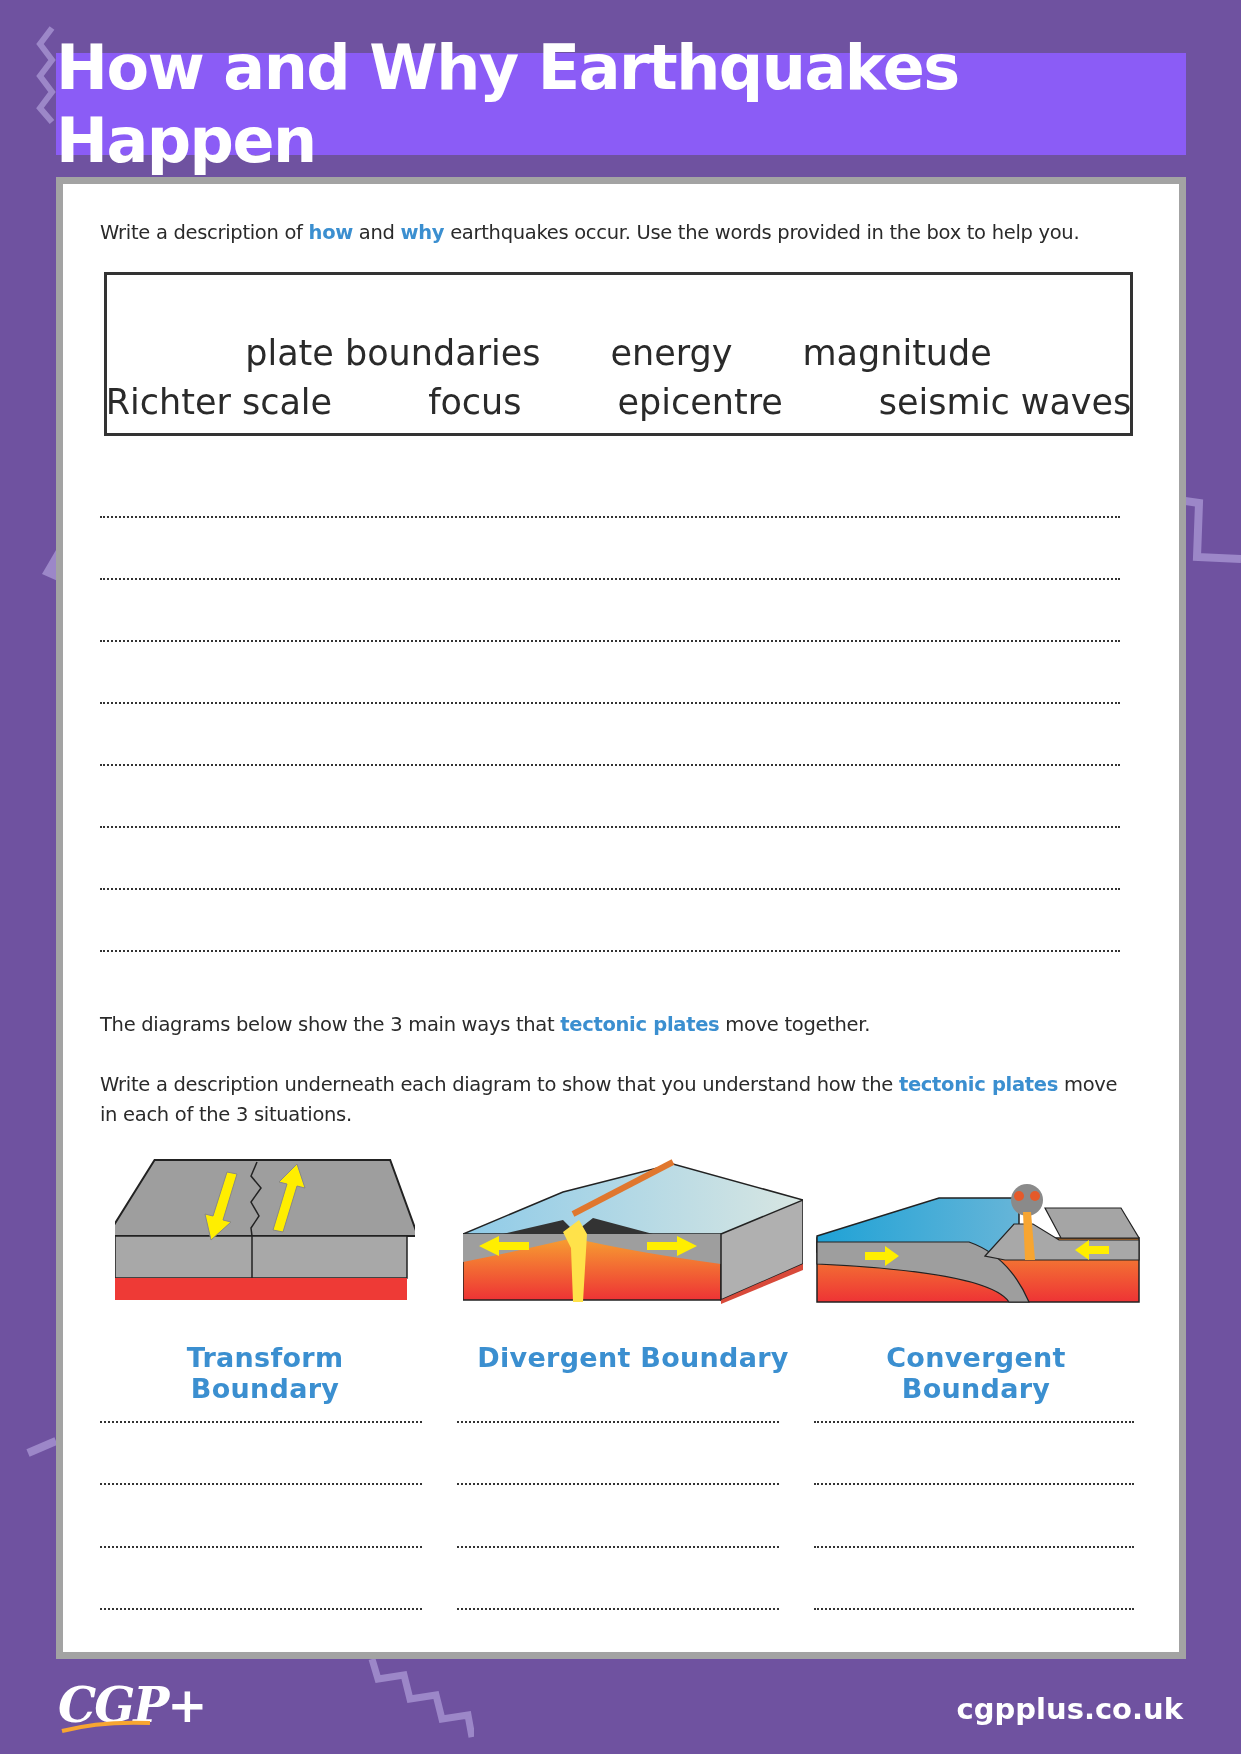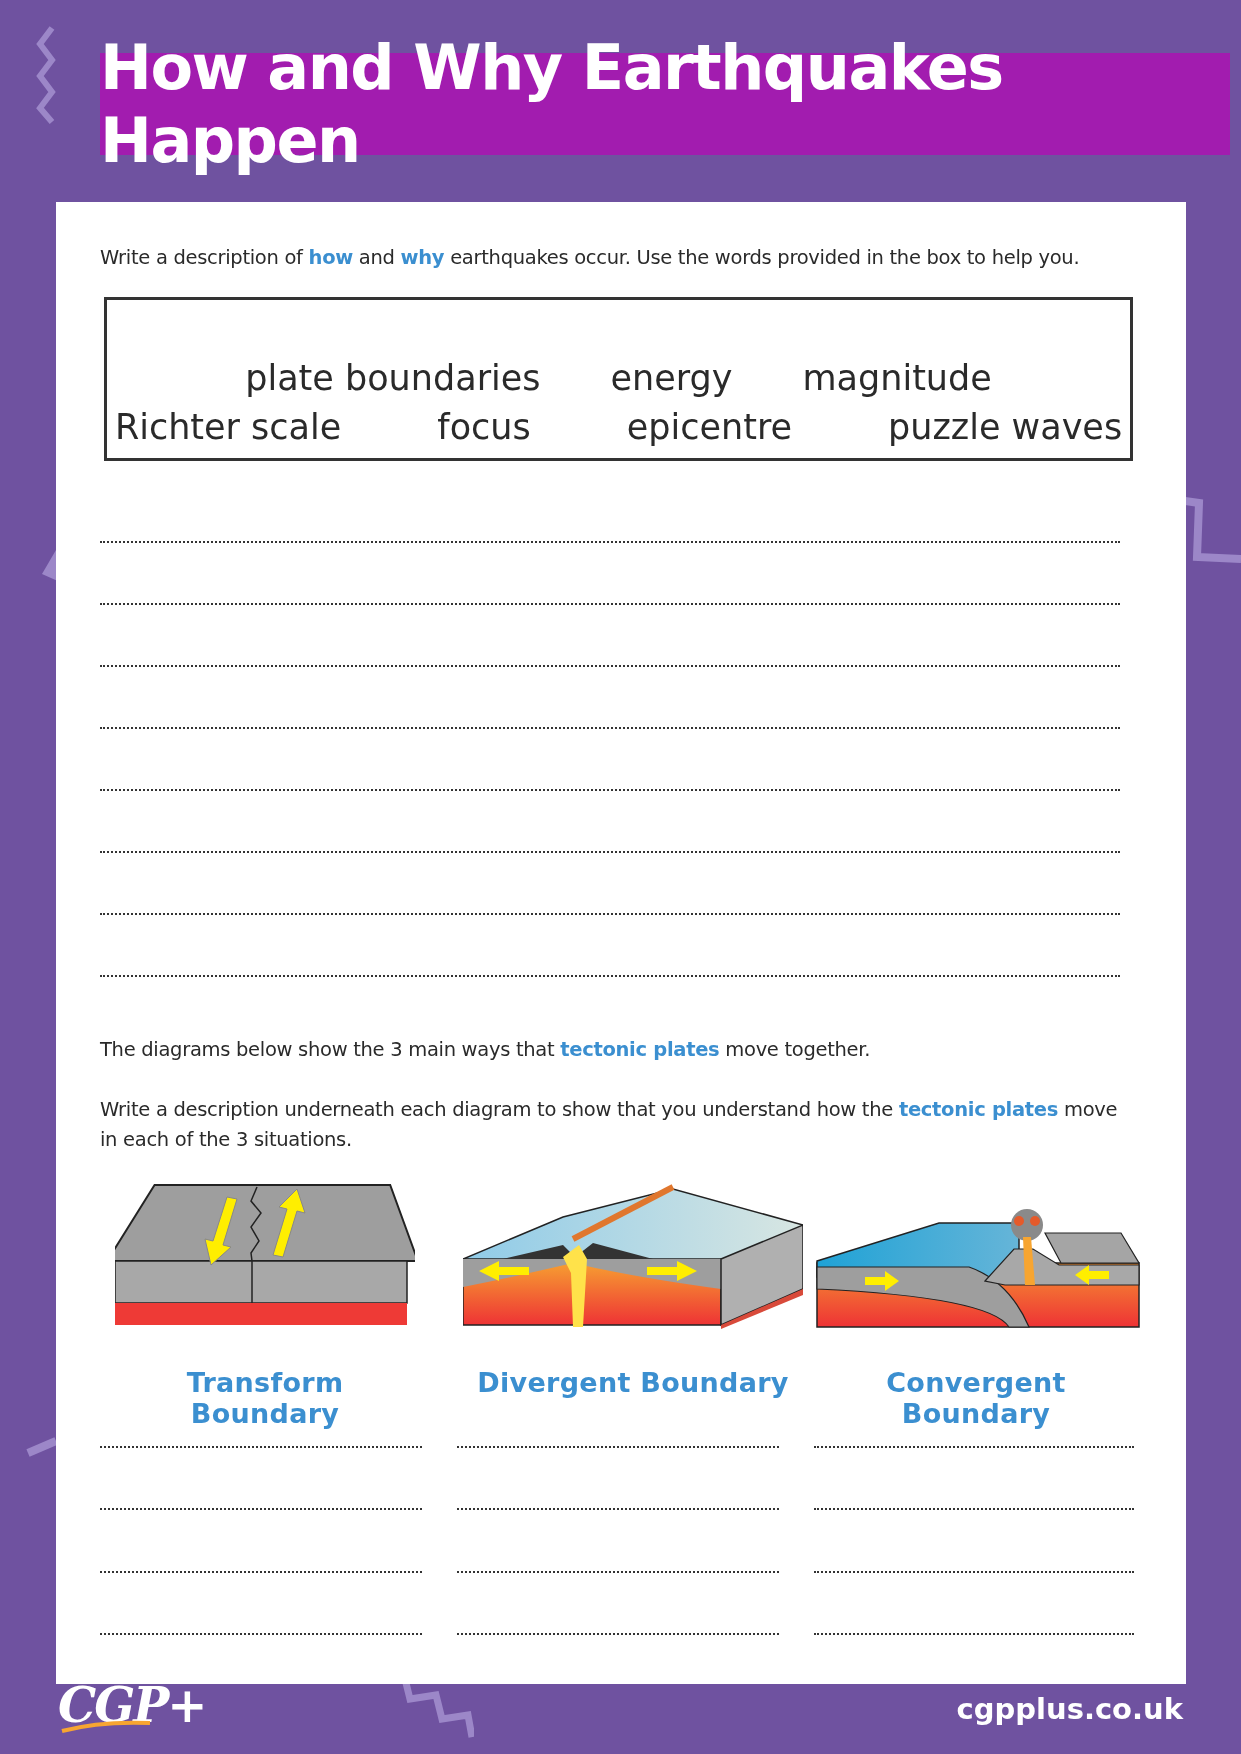--- a/index.html
+++ b/index.html
@@ -11,8 +11,8 @@
     .deco { position:absolute; }
     .banner {
       position:absolute; left:56px; top:53px; width:1130px; height:102px;
-      background:#a21caf;
-      display:flex; align-items:center; justify-content:center;margin-left:44px;
+      background:#8b5cf6;
+      display:flex; align-items:center; justify-content:center;
     }
     .banner h1 {
       margin:0; color:#fff;

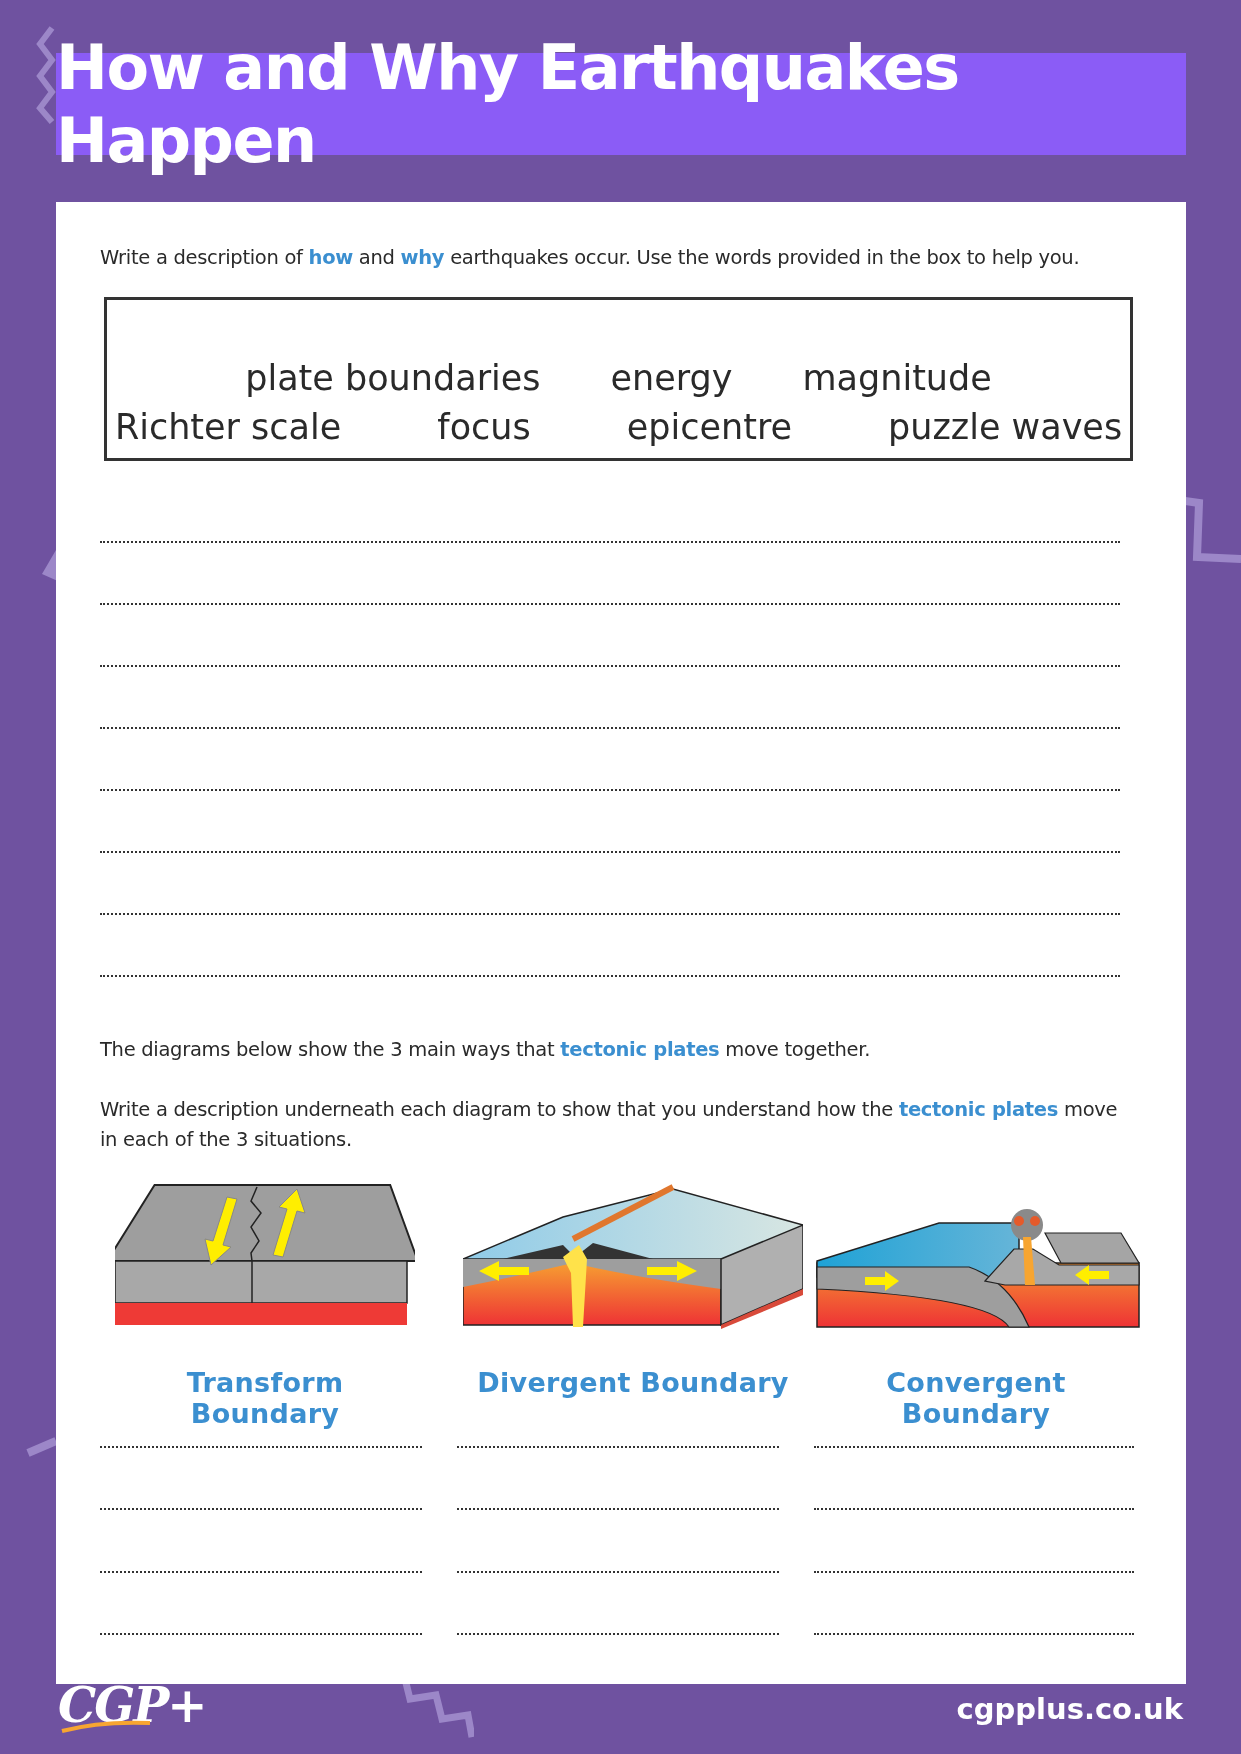--- a/index.html
+++ b/index.html
@@ -21,8 +21,7 @@
     }
     .panel {
       position:absolute; left:56px; top:177px; width:1130px; height:1482px;
-      background:#ffffff;
-      margin-top:25px;
+      background:#a3a3a3;
     }
     .panel-inner {
       position:absolute; left:7px; top:7px; right:7px; bottom:7px;

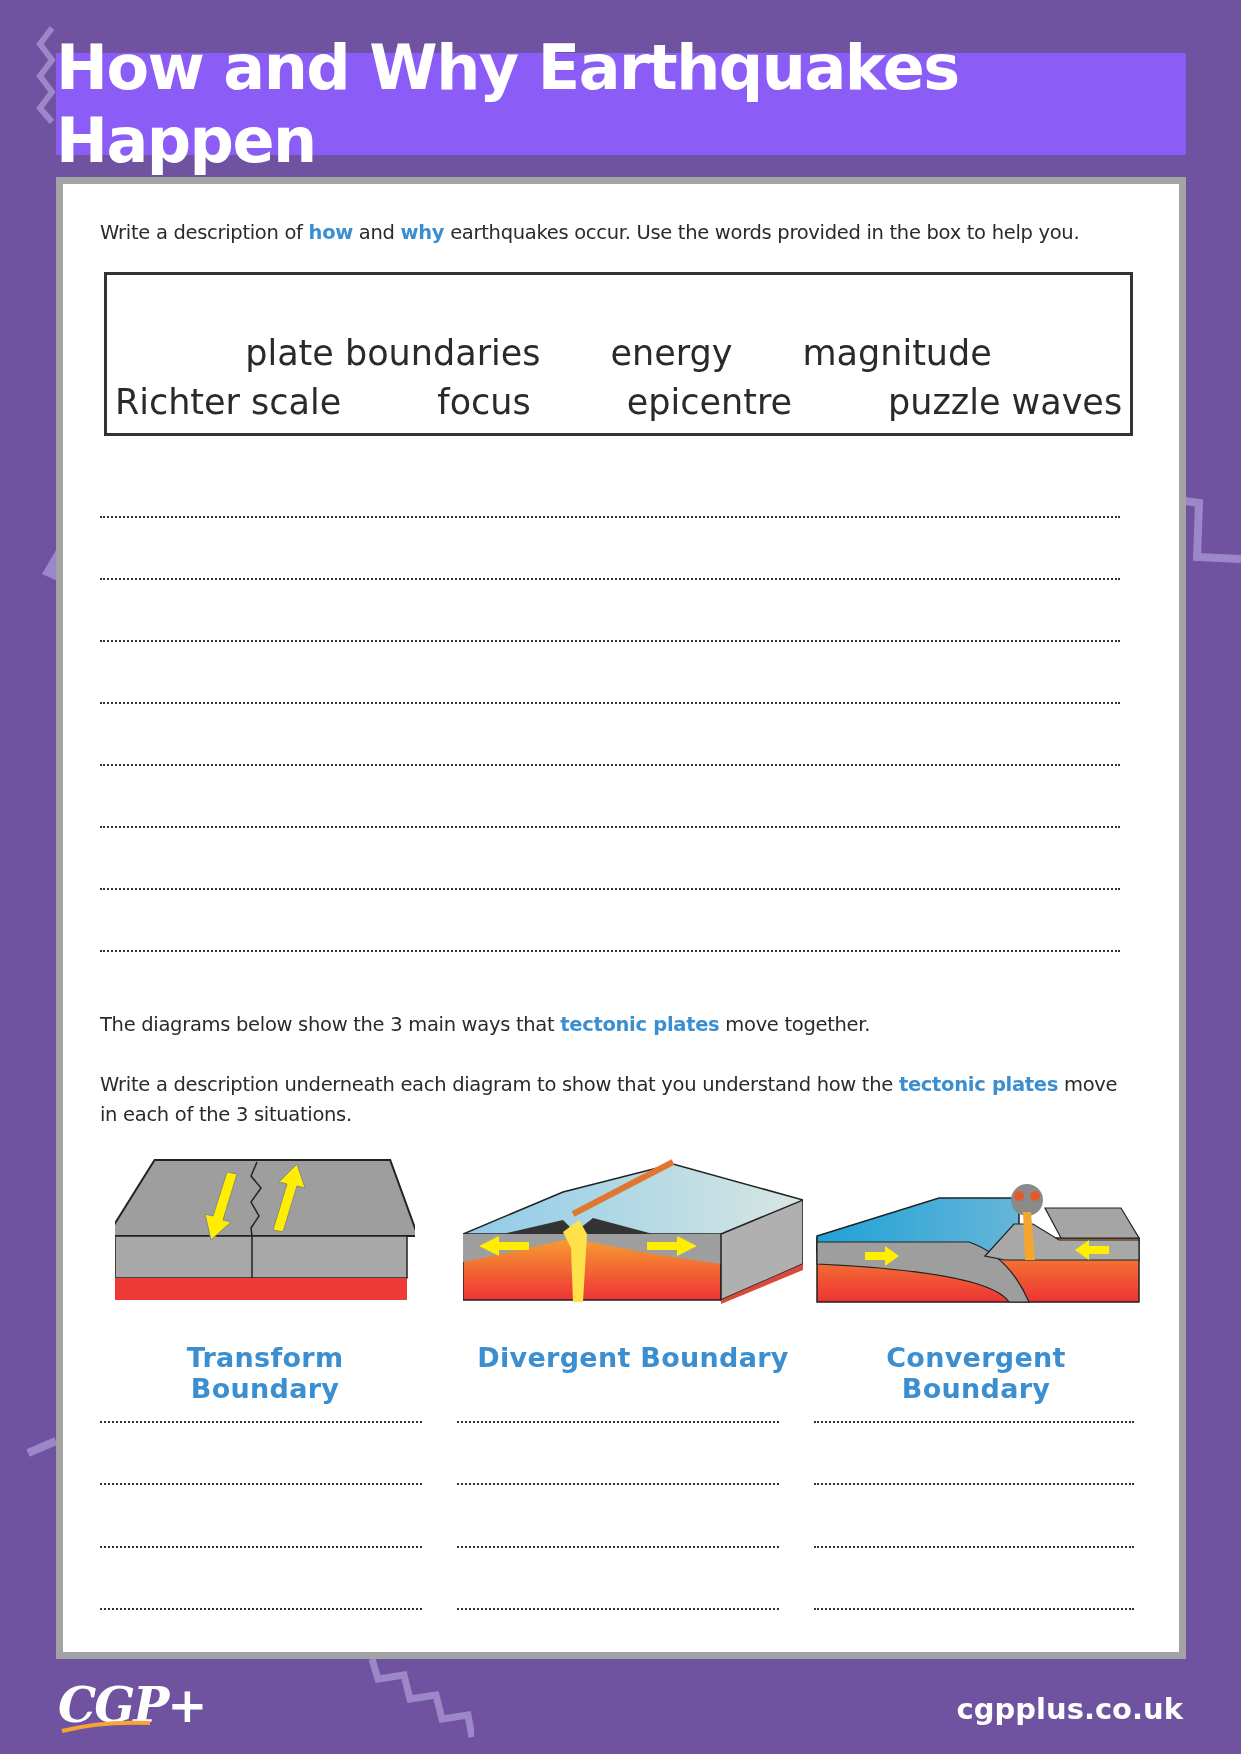--- a/index.html
+++ b/index.html
@@ -99,7 +99,7 @@
         <span>Richter scale</span>
         <span>focus</span>
         <span>epicentre</span>
-        <span>puzzle waves</span>
+        <span>seismic waves</span>
       </div>
     </div>
 

